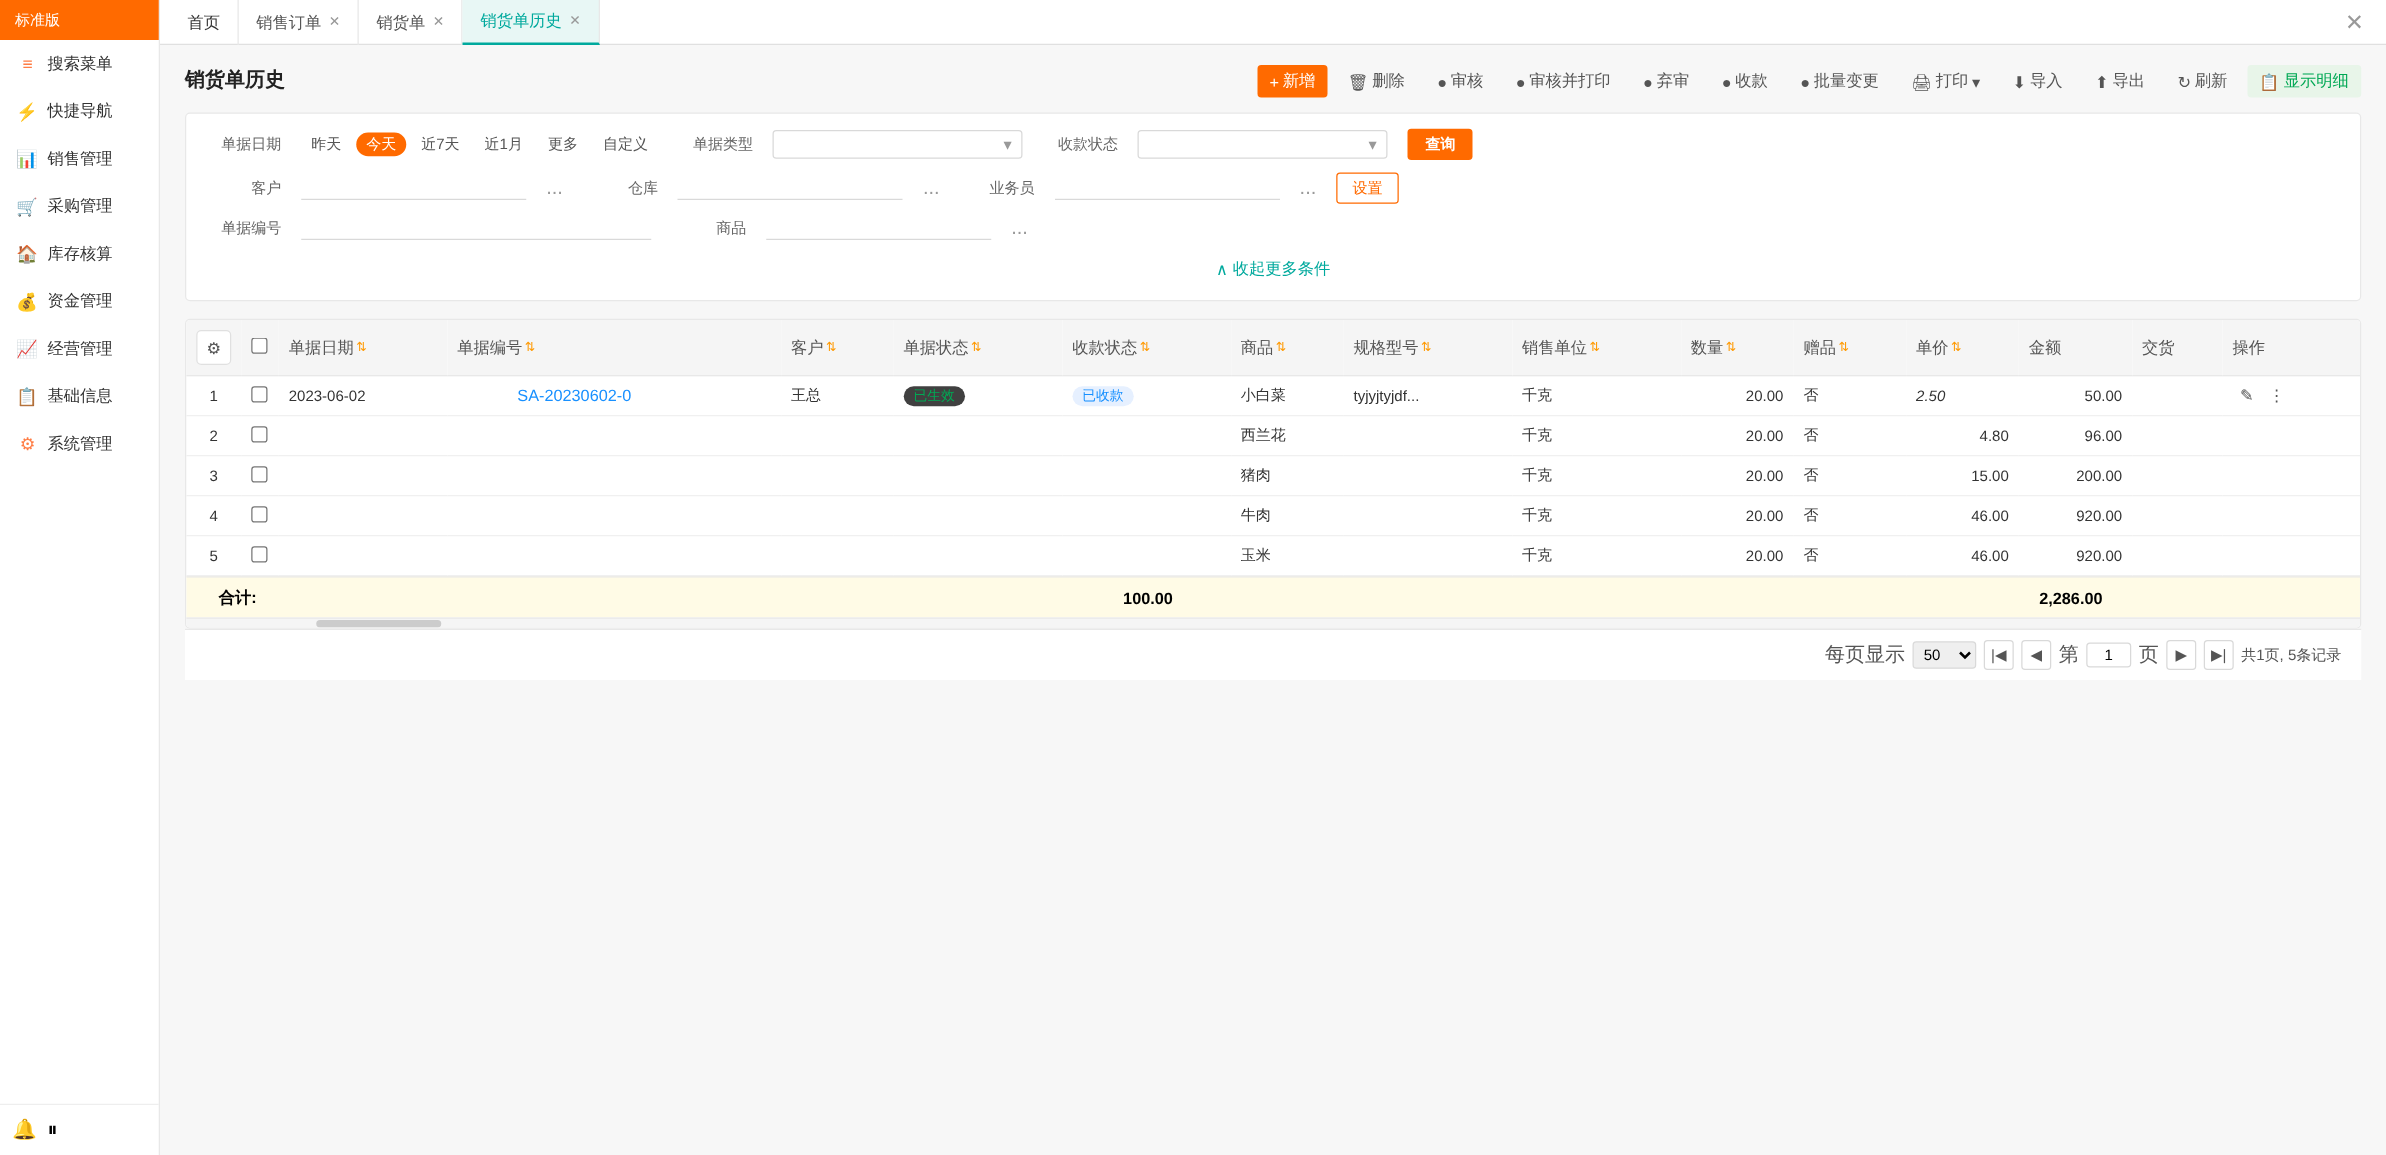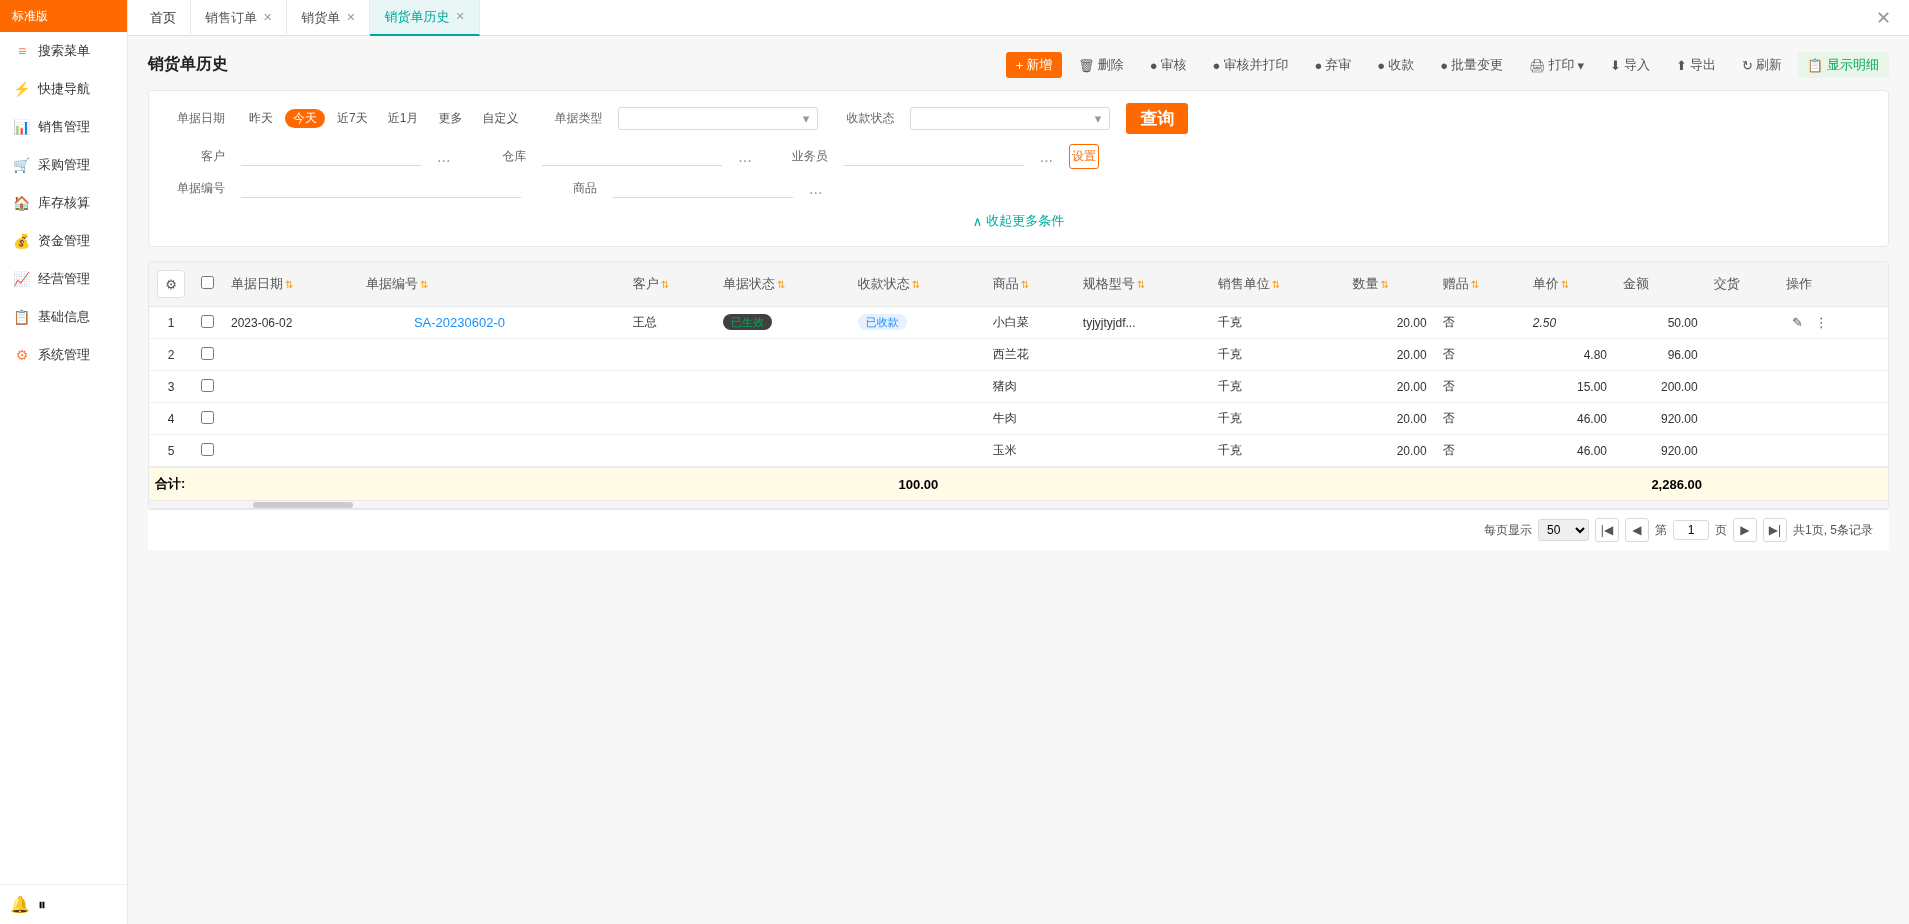--- a/index.html
+++ b/index.html
@@ -79,7 +79,7 @@
     .toolbar-section { display: flex; align-items: center; justify-content: space-between; }
 
     .settings-btn { background: #fff; border: 1px solid #ff6a00; color: #ff6a00; border-radius: 3px; padding: 3px 2px; cursor: pointer; font-size: 12px; }
-    .query-btn { background: #ff6a00; color: #fff; border: none; border-radius: 3px; padding: 4px 14px; cursor: pointer; font-size: 17px; font-weight: bold; }
+    .query-btn { background: #ff6a00; color: #fff; border: none; border-radius: 3px; padding: 4px 14px; cursor: pointer; font-size: 12px; font-weight: bold; }
 
     .gear-icon-wrap { width: 28px; height: 28px; border: 1px solid #e0e0e0; border-radius: 4px; display: flex; align-items: center; justify-content: center; cursor: pointer; background: #fff; }
     td:first-child, th:first-child { text-align: center; }

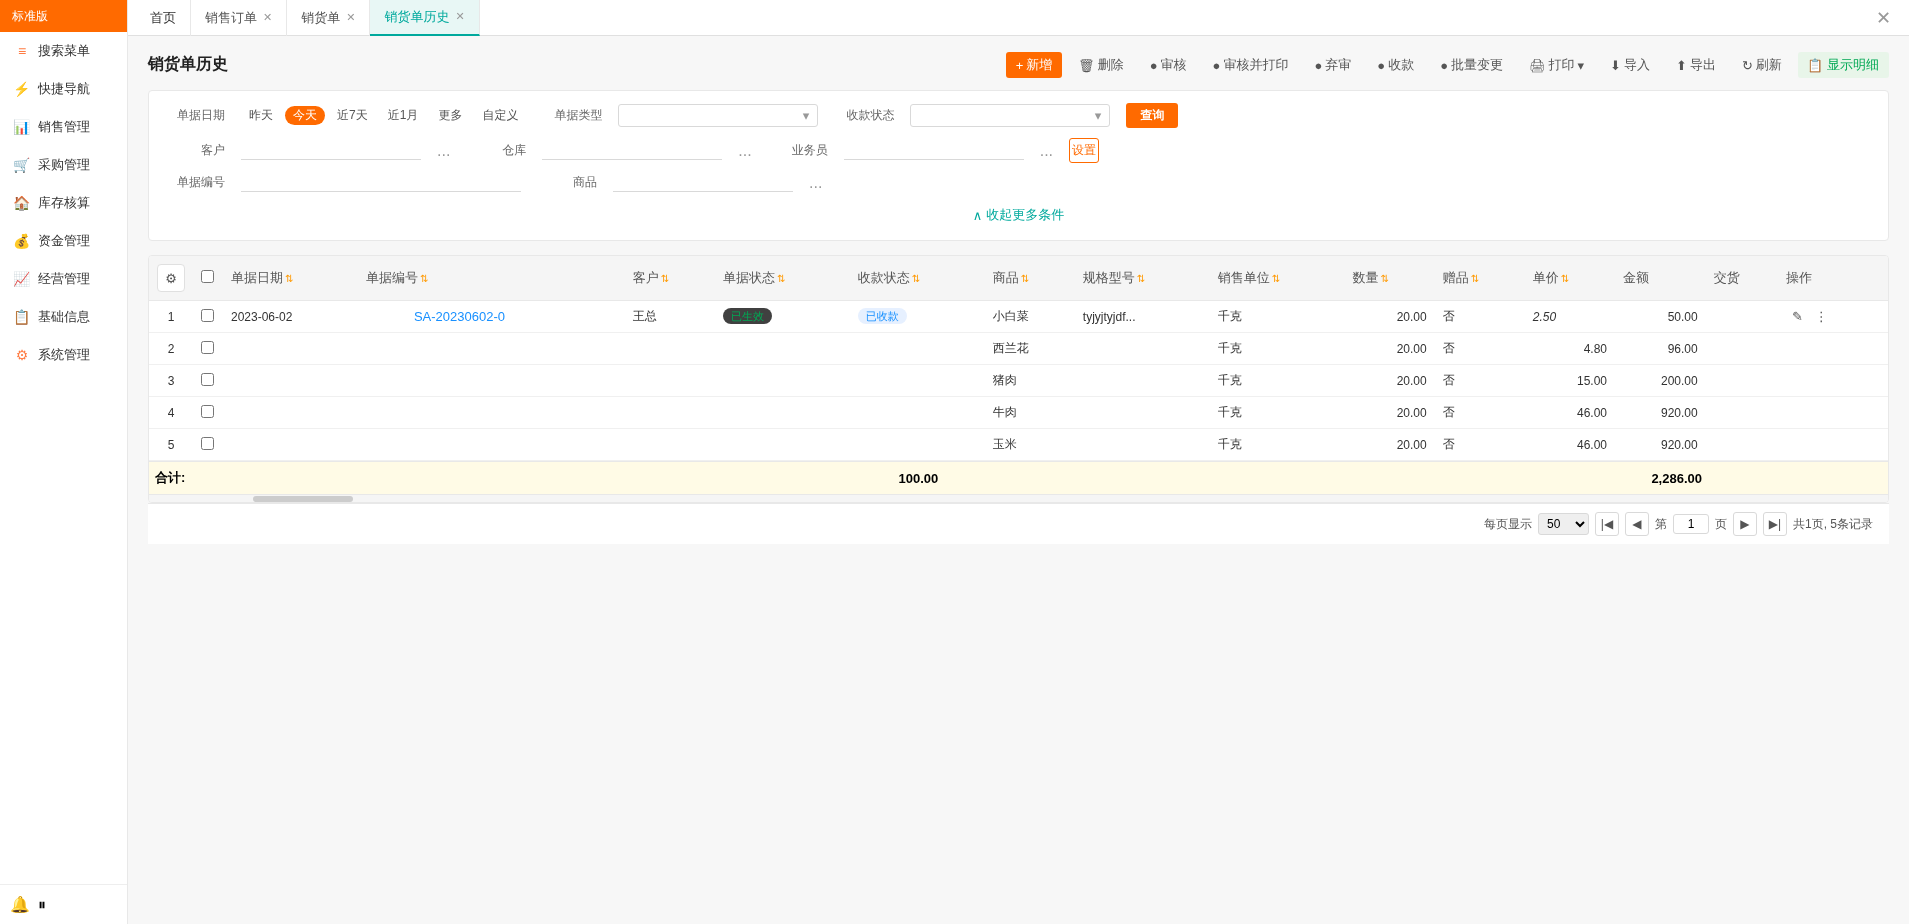--- a/index.html
+++ b/index.html
@@ -78,7 +78,7 @@
 
     .toolbar-section { display: flex; align-items: center; justify-content: space-between; }
 
-    .settings-btn { background: #fff; border: 1px solid #ff6a00; color: #ff6a00; border-radius: 3px; padding: 3px 2px; cursor: pointer; font-size: 12px; }
+    .settings-btn { background: #fff; border: 1px solid #ff6a00; color: #ff6a00; border-radius: 3px; padding: 3px 12px; cursor: pointer; font-size: 12px; }
     .query-btn { background: #ff6a00; color: #fff; border: none; border-radius: 3px; padding: 4px 14px; cursor: pointer; font-size: 12px; font-weight: bold; }
 
     .gear-icon-wrap { width: 28px; height: 28px; border: 1px solid #e0e0e0; border-radius: 4px; display: flex; align-items: center; justify-content: center; cursor: pointer; background: #fff; }

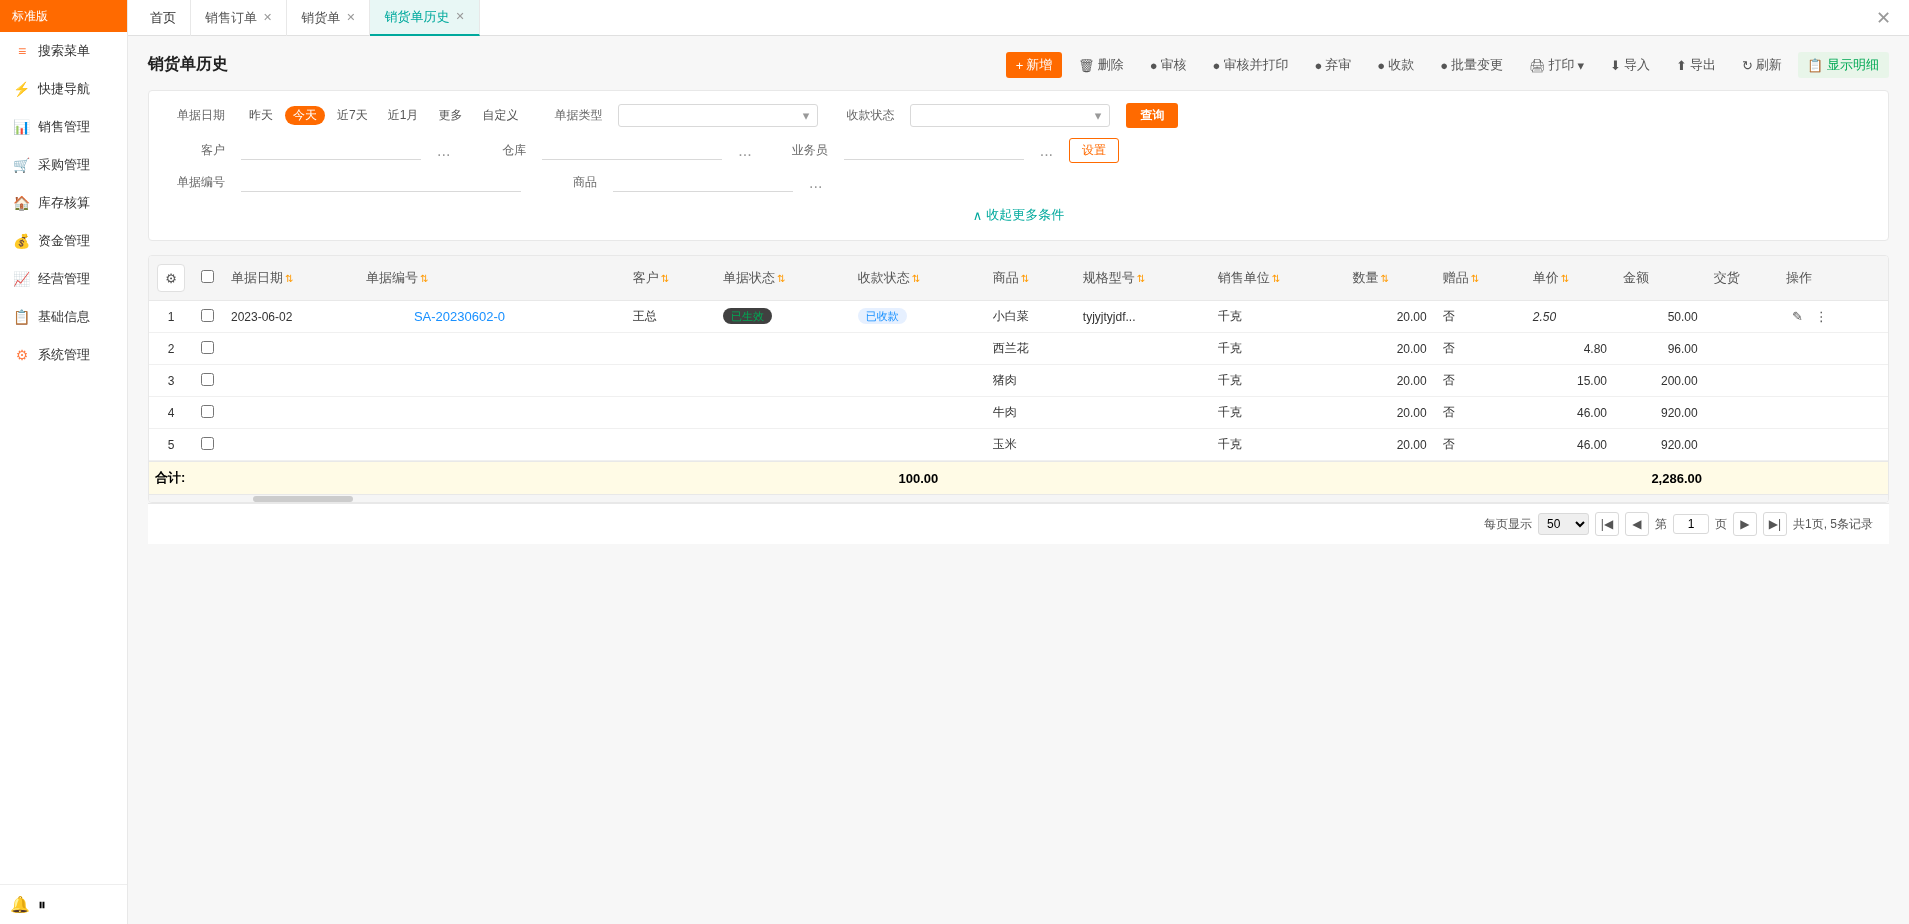--- a/index.html
+++ b/index.html
@@ -64,7 +64,7 @@
     .action-btn { padding: 2px 6px; cursor: pointer; color: #555; font-size: 13px; }
 
     
-    .table-footer { background: #fffbe6; border-top: 1px solid #e8e8e8; padding: 7px 6px; display: flex; align-items: center; font-size: 12px; font-weight: bold; }
+    .table-footer { background: #fffbe6; border-top: 1px solid #e8e8e8; padding: 7px 26px; display: flex; align-items: center; font-size: 12px; font-weight: bold; }
     .qty-total { flex: 1; text-align: center; }
     .amount-total { margin-right: 180px; text-align: center; }
 

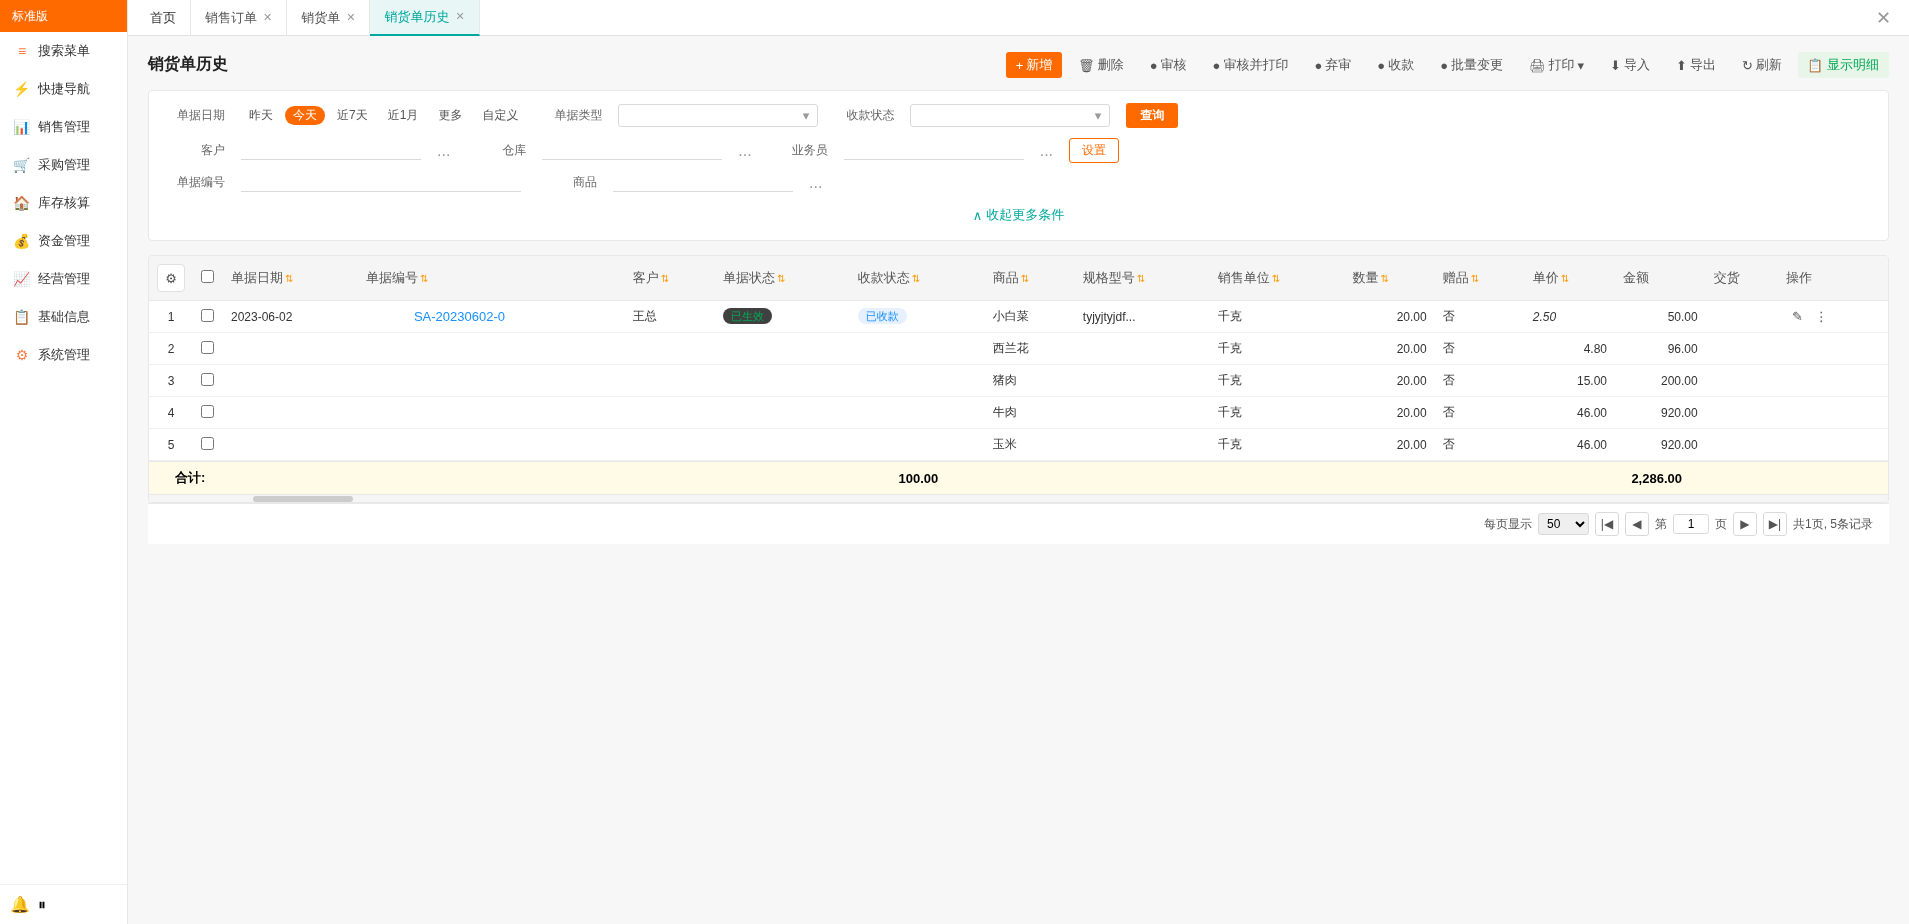--- a/index.html
+++ b/index.html
@@ -70,7 +70,7 @@
 
     
     .pagination { display: flex; align-items: center; justify-content: flex-end; padding: 8px 16px; background: #fff; border-top: 1px solid #e8e8e8; gap: 6px; }
-    .pag-label { font-size: 12px; color: #555; }
+    .pag-label { font-size: 16px; color: #555; }
     .pag-select { border: 1px solid #d9d9d9; border-radius: 3px; padding: 2px 4px; font-size: 12px; }
     .pag-btn { width: 24px; height: 24px; border: 1px solid #d9d9d9; background: #fff; border-radius: 3px; cursor: pointer; display: flex; align-items: center; justify-content: center; font-size: 12px; color: #555; }
     .pag-input { width: 36px; border: 1px solid #d9d9d9; border-radius: 3px; padding: 2px 4px; text-align: center; font-size: 12px; }

